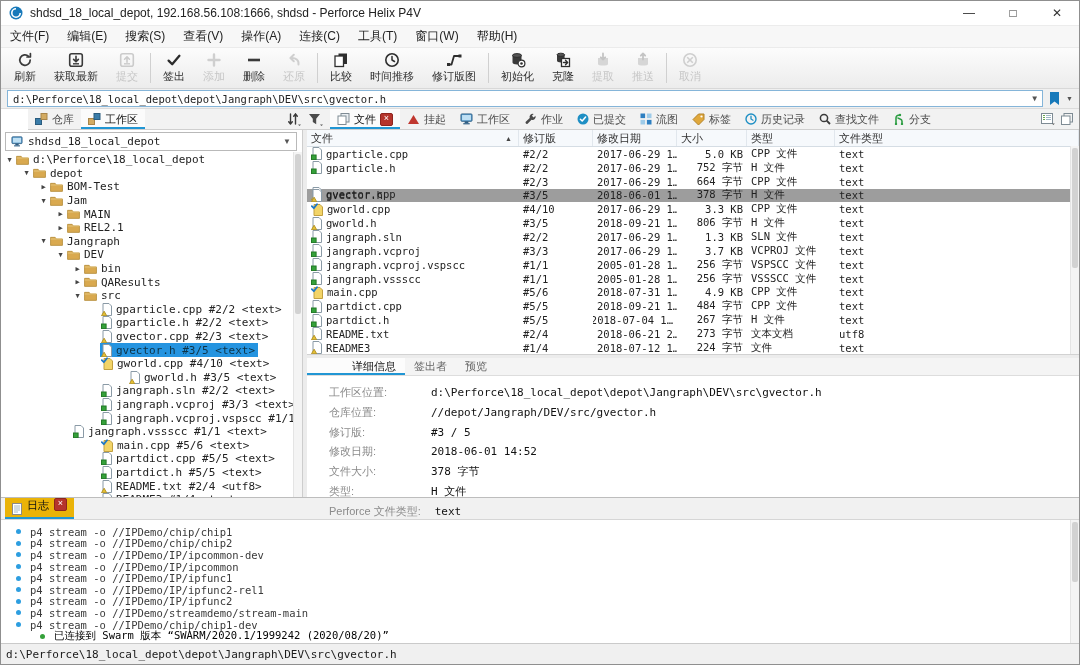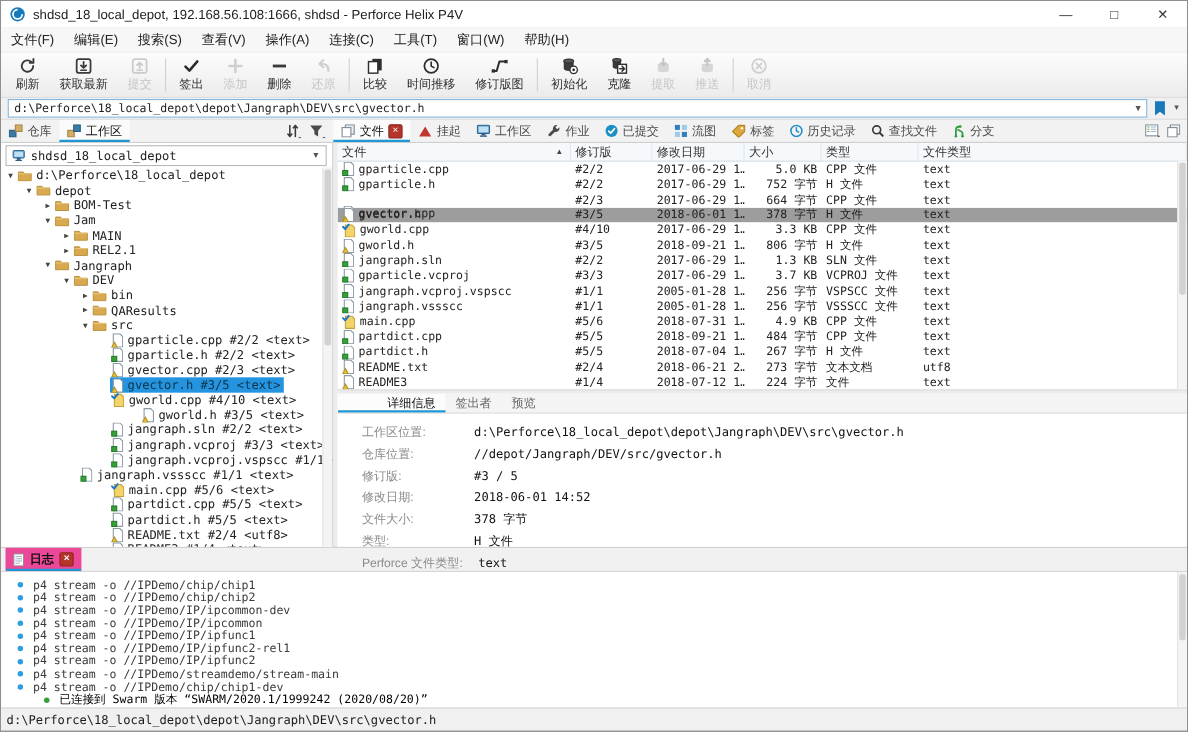--- a/index.html
+++ b/index.html
@@ -39,7 +39,7 @@
 
   
   .tabrow{height:20px;display:flex;align-items:stretch;background:#f2f2f2;border-bottom:1px solid #cfcfcf;
-    font-size:11px;flex:0 0 auto;}
+    font-size:11px;flex:0 0 auto;margin-left:27px;}
   .tabs-left{width:302px;display:flex;align-items:stretch;flex:0 0 auto;}
   .tabs-right{flex:1;display:flex;align-items:stretch;min-width:0;}
   .tab{display:flex;align-items:center;gap:4px;padding:0 7px;color:#4c4c4c;position:relative;}

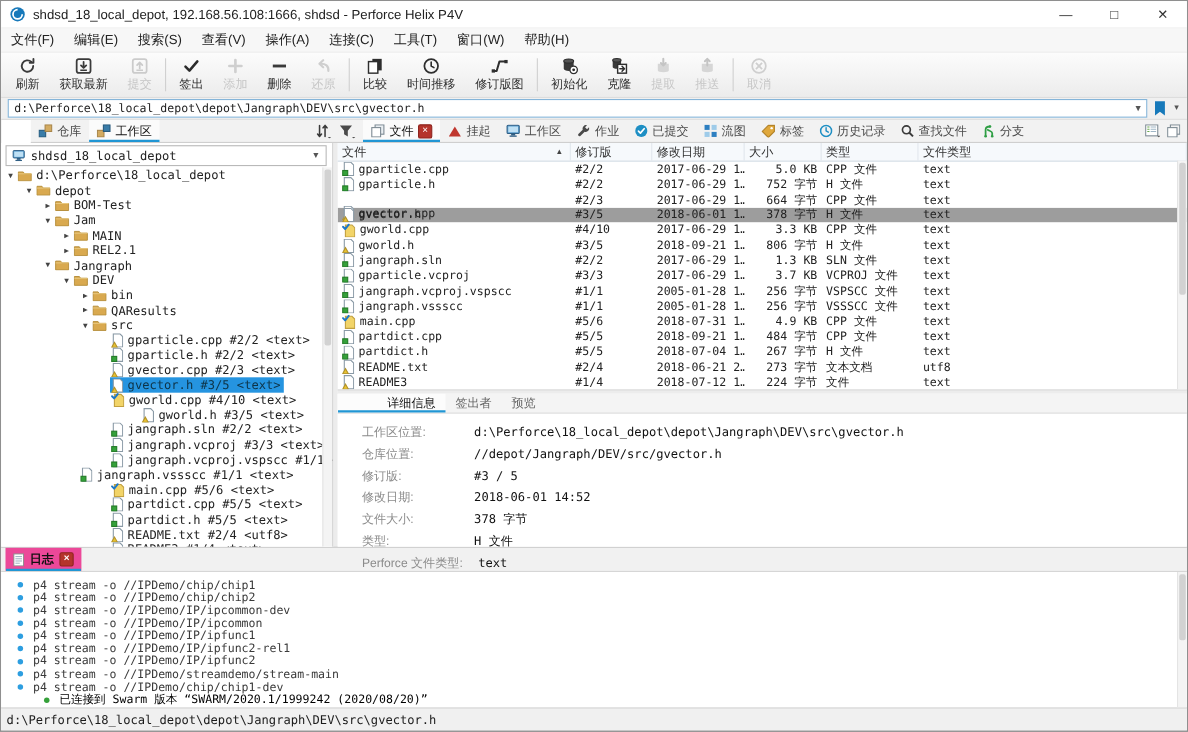--- a/index.html
+++ b/index.html
@@ -998,7 +998,7 @@
                     <rect x="0.5" y="8" width="4.6" height="4.6" fill="#35a13a" stroke="#237a27"></rect>
                   </svg>
                 </span>
-                <span>gparticle.vcproj</span>
+                <span>jangraph.vcproj</span>
               </div>
               <div class="td" style="width: 74px;">
                 <span>#3/3</span>

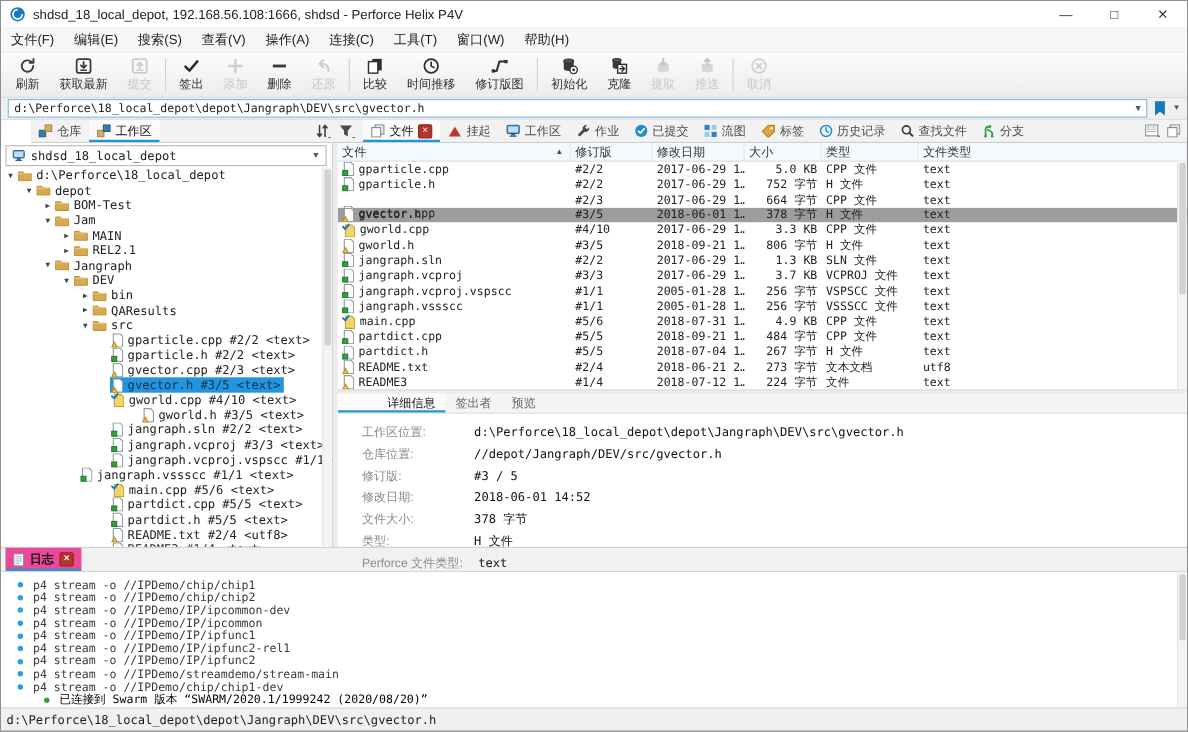--- a/index.html
+++ b/index.html
@@ -1133,7 +1133,7 @@
               <div class="td" style="width: 74px;">
                 <span>#5/5</span>
               </div>
-              <div class="td" style="width: 84px;">
+              <div class="td" style="width: 84px; justify-content: flex-end;">
                 <span>2018-07-04 1…</span>
               </div>
               <div class="td num" style="width: 70px;">

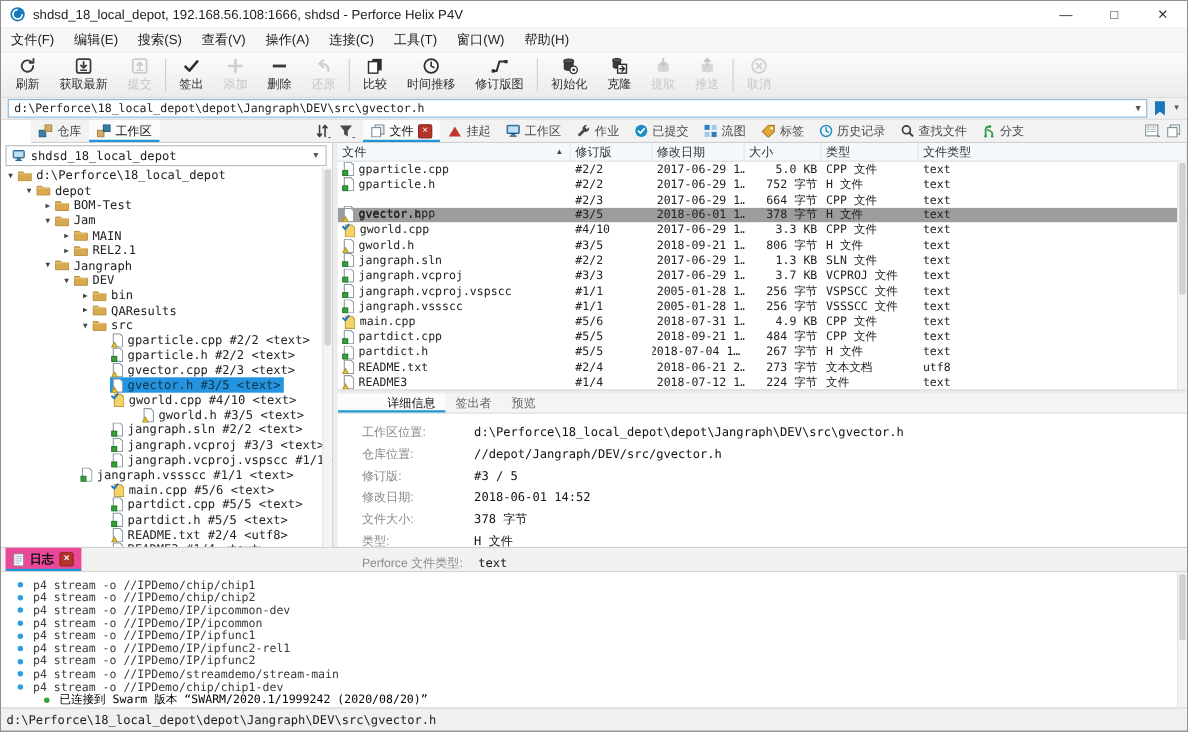--- a/index.html
+++ b/index.html
@@ -96,8 +96,8 @@
   .logpane{height:145px;flex:0 0 auto;display:flex;flex-direction:column;border-top:1px solid #bdbdbd;}
   .log-tabrow{height:21px;background:#f1f1f1;display:flex;align-items:stretch;padding-left:4px;font-size:11px;
     border-bottom:1px solid #d6d6d6;flex:0 0 auto;}
-  .log-tab{display:flex;align-items:center;gap:5px;padding:0 7px;background:#ec4899;
-    box-shadow:inset 0 -2px 0 #2196d4;color:#111;font-weight:bold;}
+  .log-tab{display:flex;gap:5px;padding:0 7px;background:#eab308;
+    box-shadow:inset 0 -2px 0 #2196d4;color:#111;}
   .log-content{flex:1;background:#fff;font-size:10.5px;color:#3a3a3a;padding-top:6px;overflow:hidden;
     position:relative;}
   .log-line{height:11.6px;display:flex;align-items:center;white-space:nowrap;}

